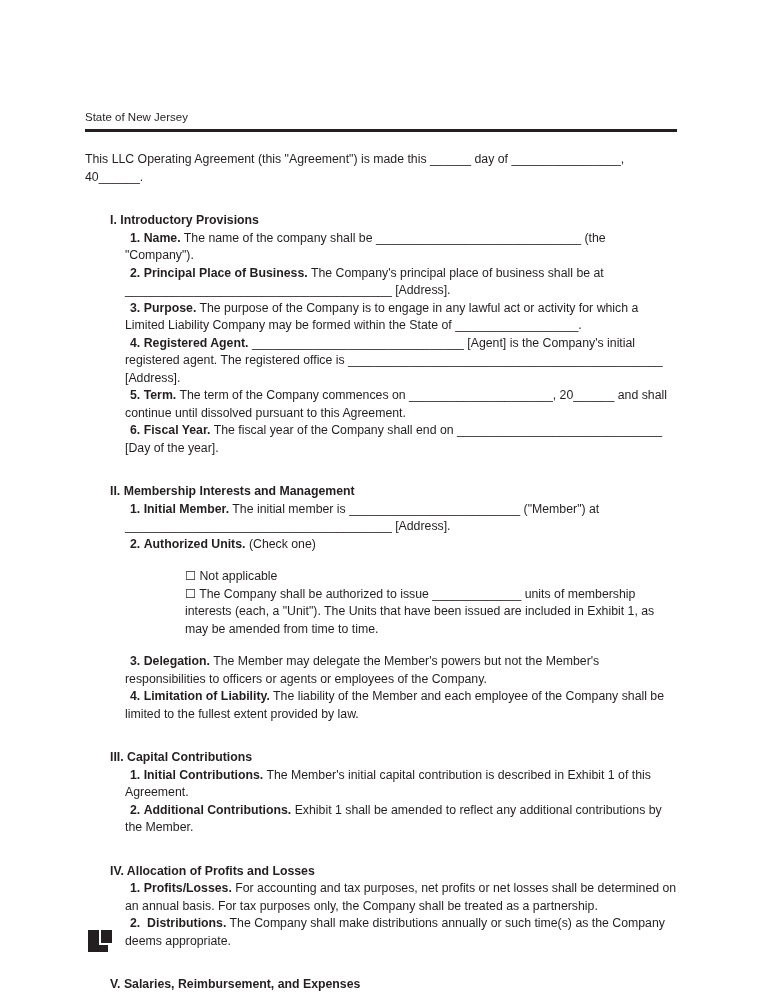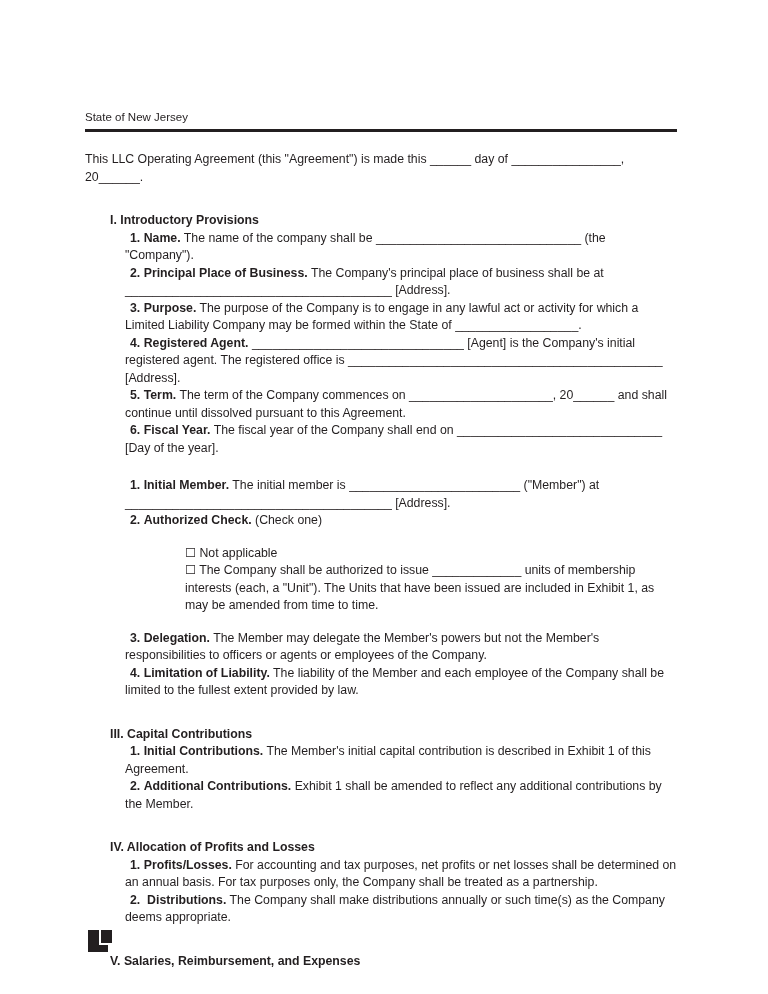--- a/index.html
+++ b/index.html
@@ -133,7 +133,7 @@
     <div class="title-rule"></div>
 
     <div class="intro">
-      <span>This LLC Operating Agreement (this "Agreement") is made this </span><span class="blank">______</span><span> day of </span><span class="blank">________________</span><span>,</span><br><span>20</span><span class="blank">______</span><span>.</span>
+      <span>This LLC Operating Agreement (this "Agreement") is made this </span><span class="blank">______</span><span> day of </span><span class="blank">________________</span><span>,</span><br><span>40</span><span class="blank">______</span><span>.</span>
     </div>
 
     <div class="section">

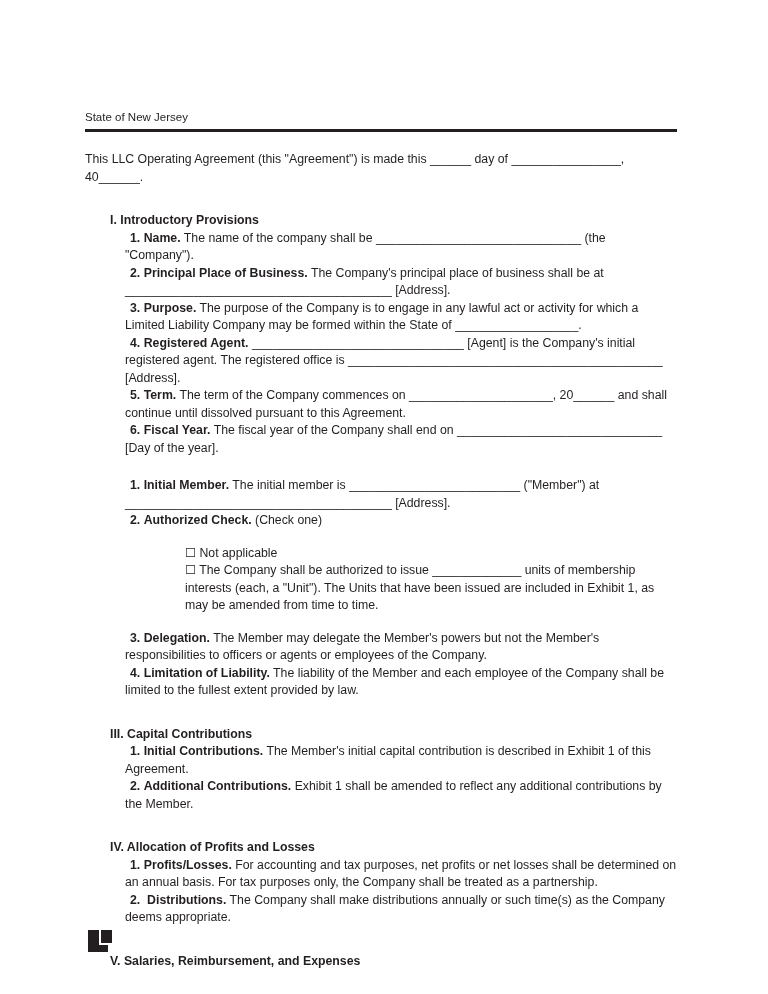--- a/index.html
+++ b/index.html
@@ -171,6 +171,7 @@
     </div>
 
     <div class="section">
+      <div class="sec-head">II. Membership Interests and Management</div>
 
       <div class="item-wrap">
         <b class="num">1.</b>

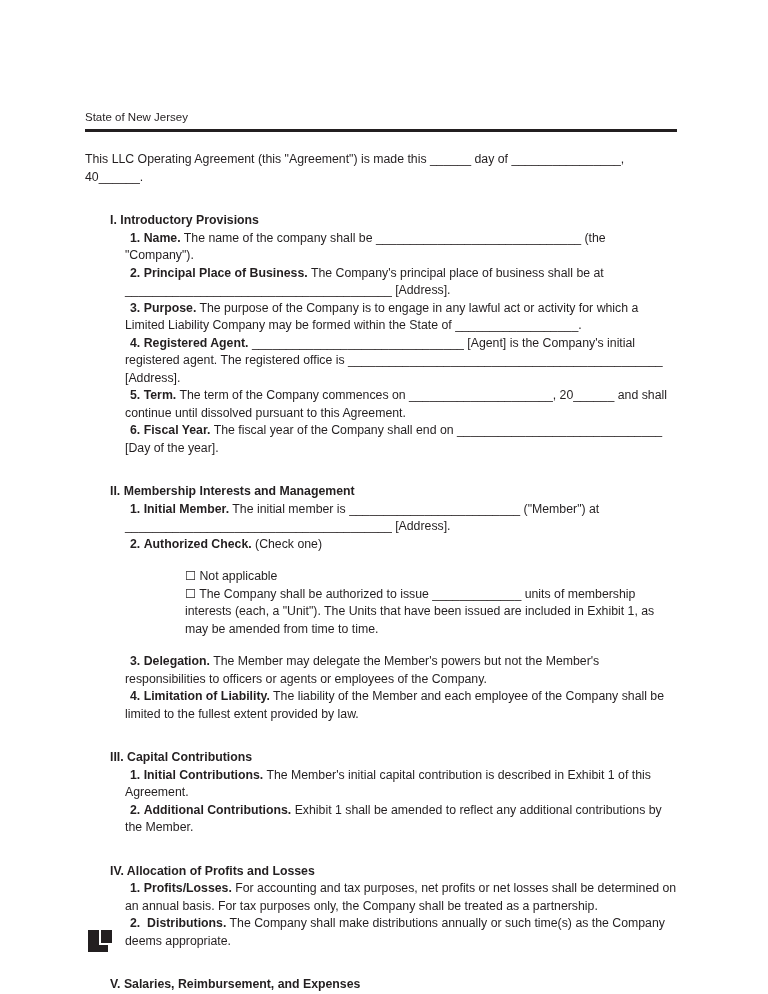--- a/index.html
+++ b/index.html
@@ -180,7 +180,7 @@
 
       <div class="item-wrap">
         <b class="num">2.</b>
-        <b>Authorized Check.</b><span> (Check one)</span>
+        <b>Authorized Units.</b><span> (Check one)</span>
       </div>
 
       <div class="checks">

